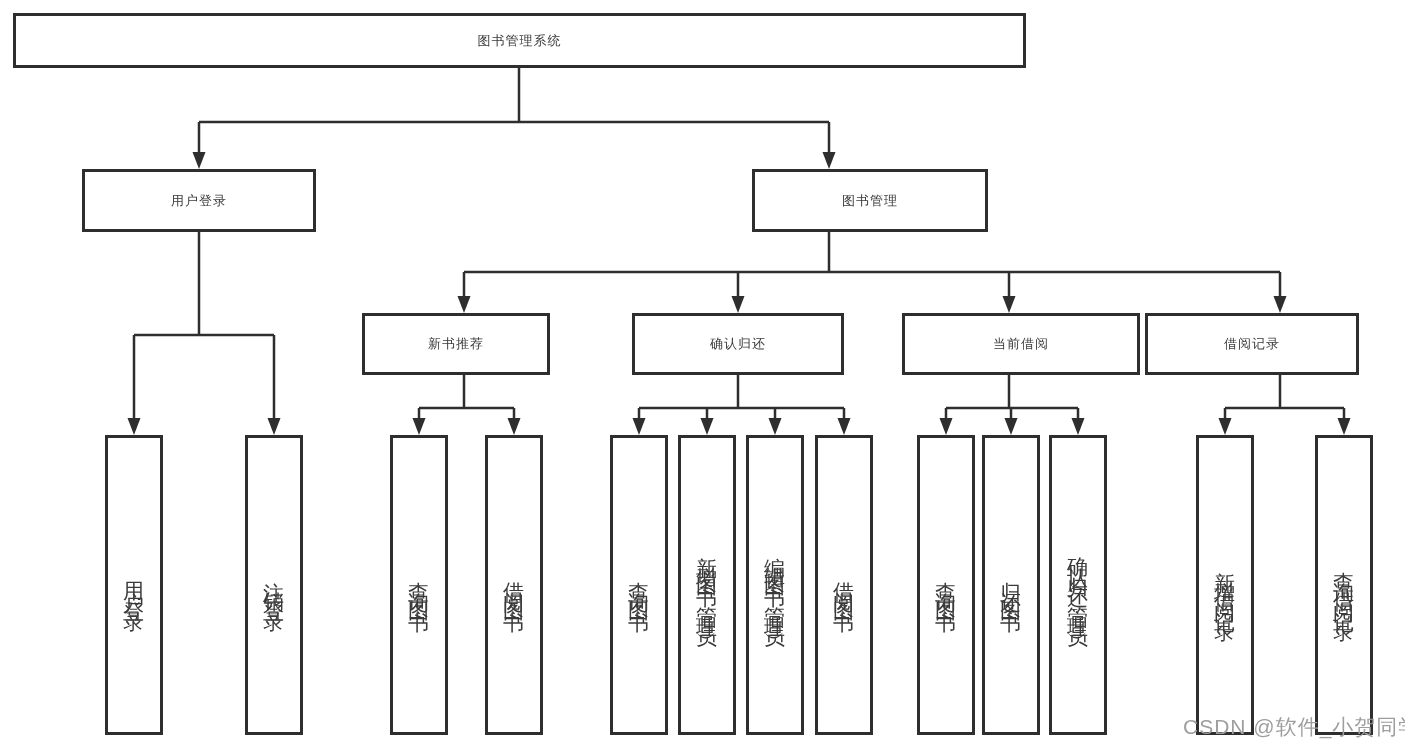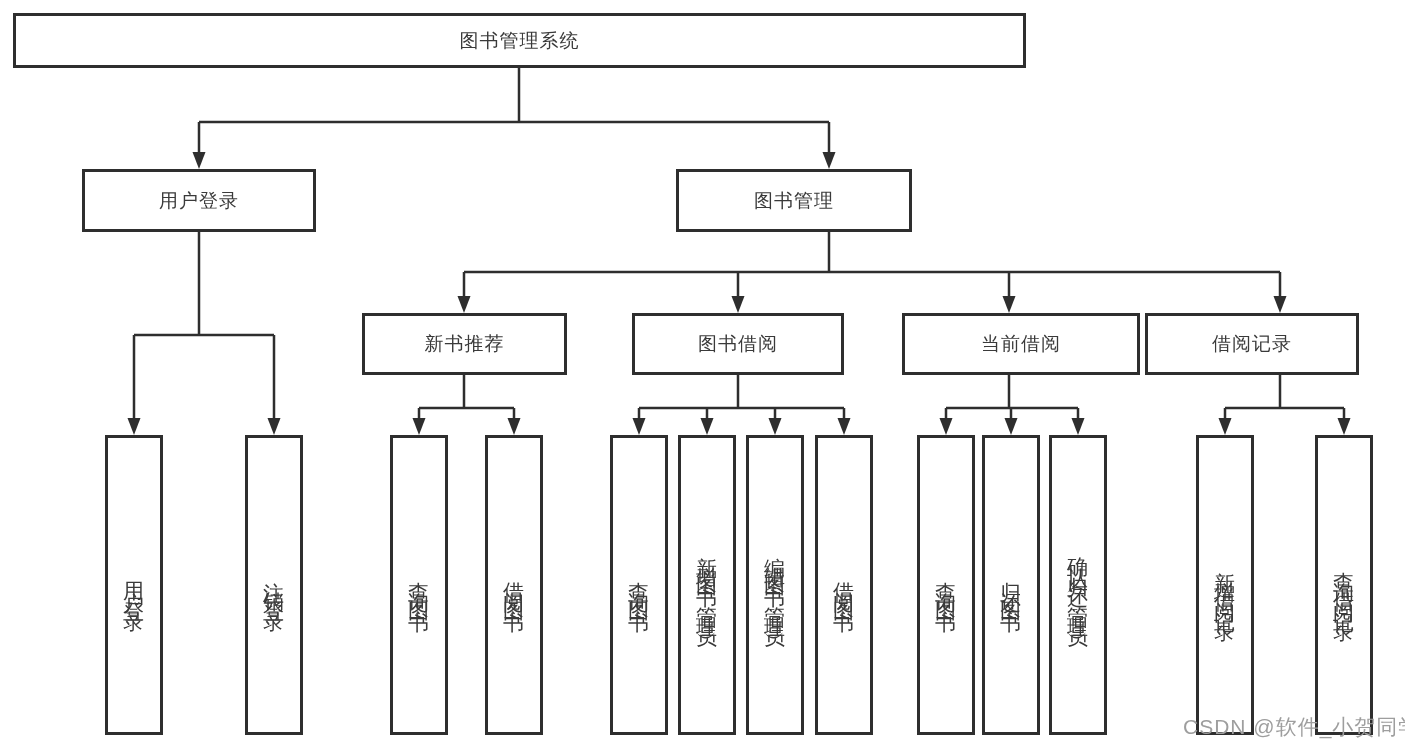--- a/index.html
+++ b/index.html
@@ -12,7 +12,7 @@
     display:flex; align-items:center; justify-content:center;
     color:#3a3a3a; z-index:2;
   }
-  .node.h .label { font-size:19px; letter-spacing:1px; white-space:nowrap; }
+  .node.h .label { font-size:13px; letter-spacing:1px; white-space:nowrap; }
   .node.leaf { top:435px; width:58px; height:300px; }
   .node.leaf .label {
     writing-mode:vertical-lr; text-orientation:mixed;

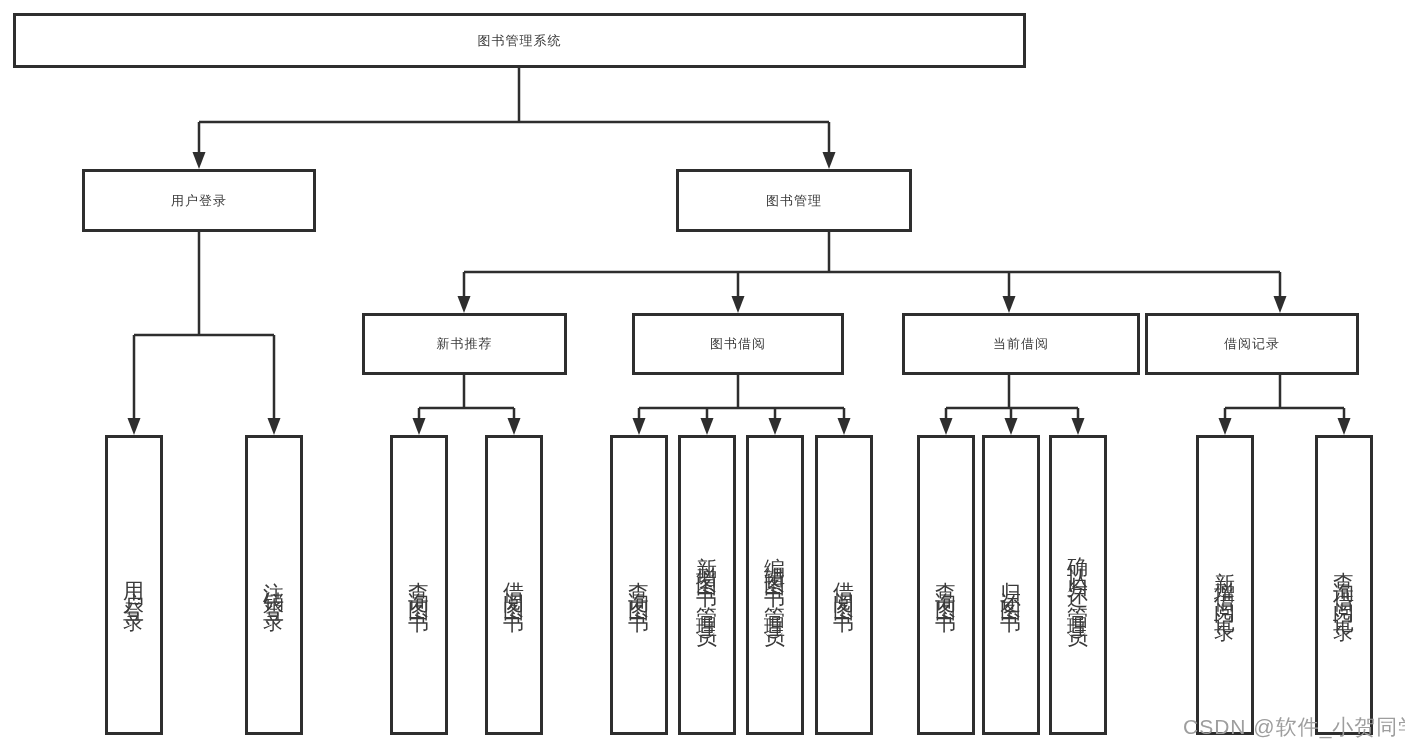--- a/index.html
+++ b/index.html
@@ -68,7 +68,7 @@
   <div class="node h" style="left:82px;top:169px;width:234px;height:63px">
     <span class="label">用户登录</span>
   </div>
-  <div class="node h" style="left:676px;top:169px;width:236px;height:63px">
+  <div class="node h" style="left:752px;top:169px;width:236px;height:63px">
     <span class="label">图书管理</span>
   </div>
 

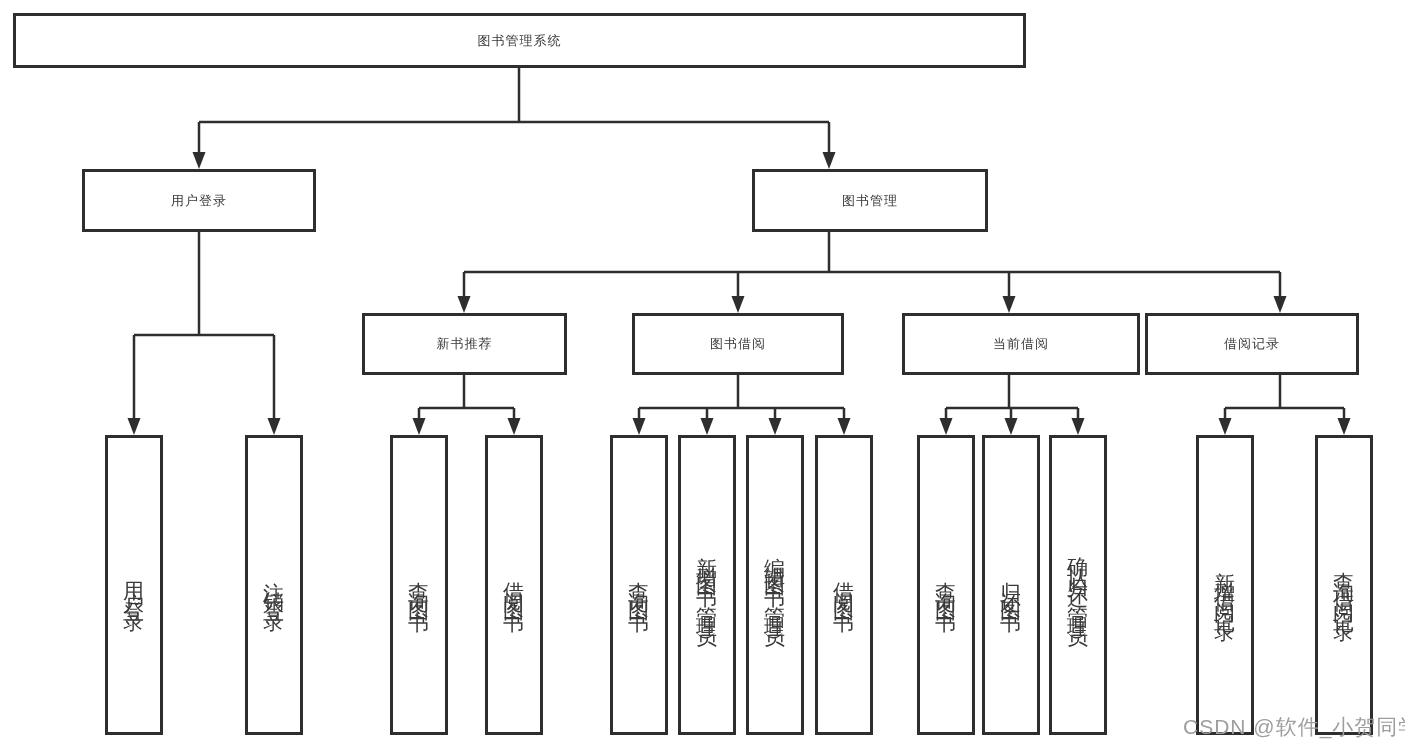--- a/index.html
+++ b/index.html
@@ -72,7 +72,7 @@
     <span class="label">图书管理</span>
   </div>
 
-  <div class="node h" style="left:362px;top:313px;width:205px;height:62px">
+  <div class="node h" style="left:362px;top:313px;width:188px;height:62px">
     <span class="label">新书推荐</span>
   </div>
   <div class="node h" style="left:632px;top:313px;width:212px;height:62px">

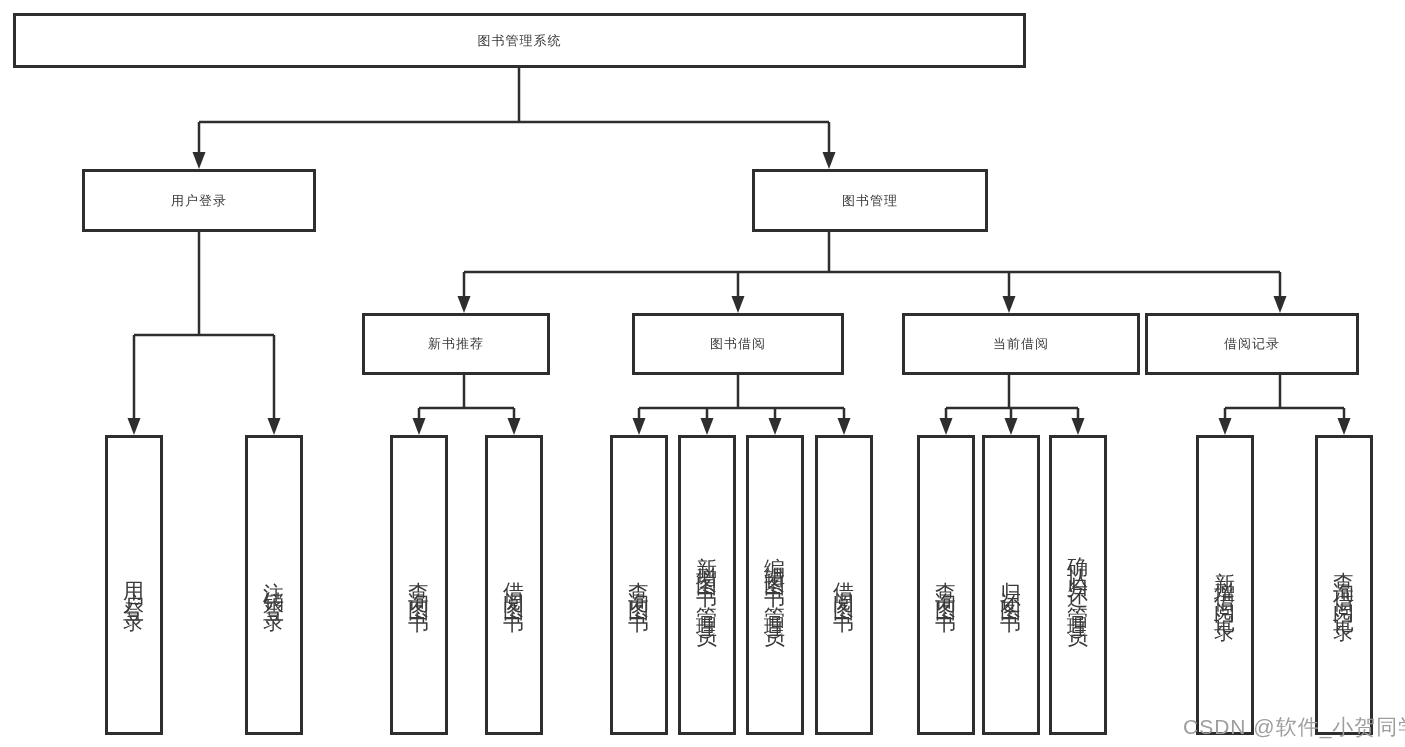--- a/index.html
+++ b/index.html
@@ -76,7 +76,7 @@
     <span class="label">新书推荐</span>
   </div>
   <div class="node h" style="left:632px;top:313px;width:212px;height:62px">
-    <span class="label">图书借阅</span>
+    <span class="label">确认归还</span>
   </div>
   <div class="node h" style="left:902px;top:313px;width:238px;height:62px">
     <span class="label">当前借阅</span>

